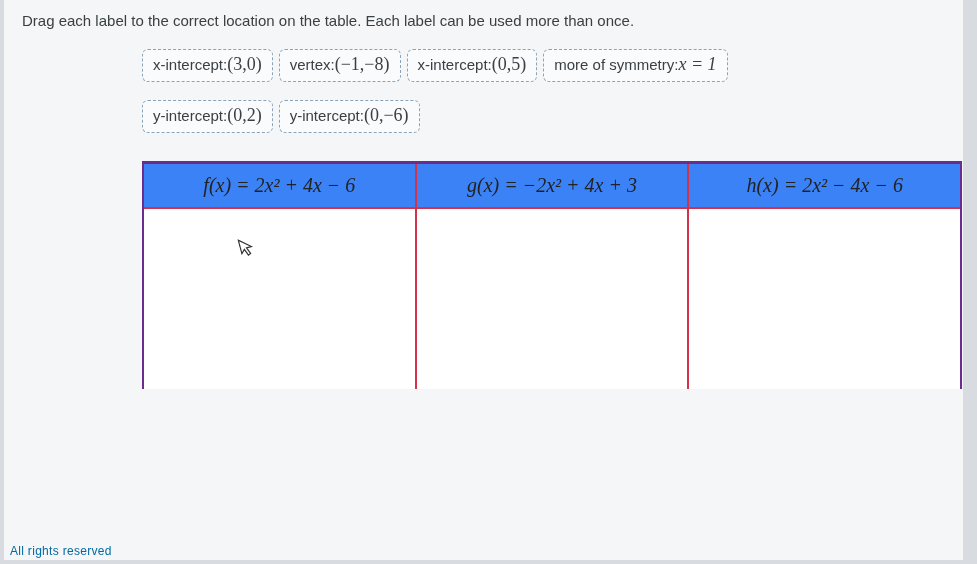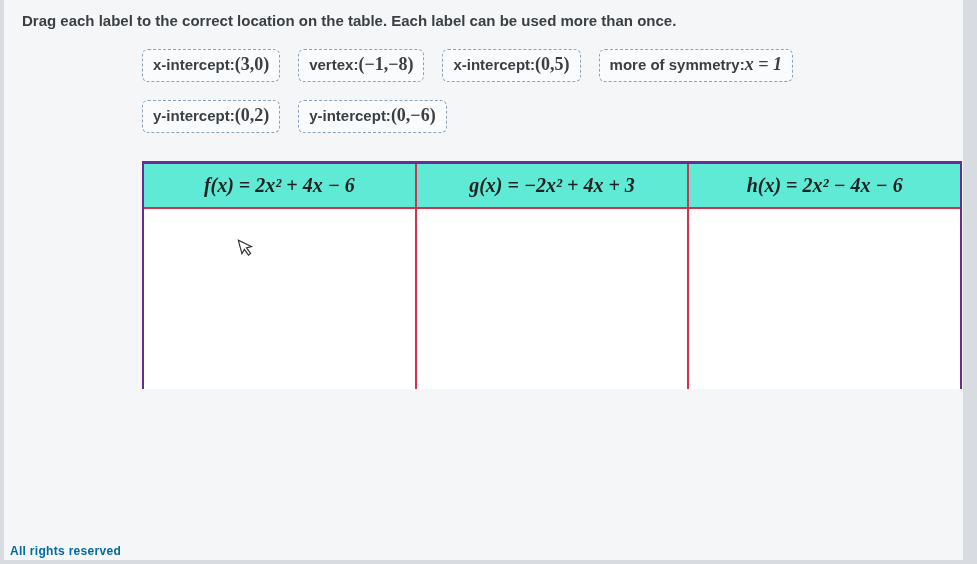--- a/index.html
+++ b/index.html
@@ -18,7 +18,6 @@
     padding: 6px 32px 0 18px;
     min-height: 560px;
     position: relative;
-    font-weight: bold;
   }
   .instr {
     color: #3a3f44;

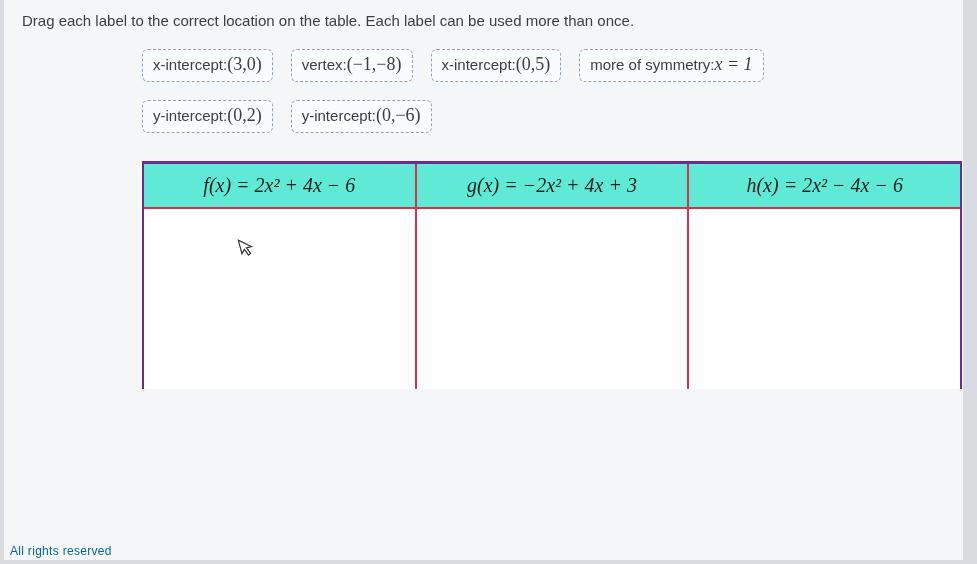--- a/index.html
+++ b/index.html
@@ -31,7 +31,7 @@
   }
   .label-row {
     display: flex;
-    gap: 18px;
+    gap: 6px;
     margin-bottom: 18px;
     align-items: center;
   }

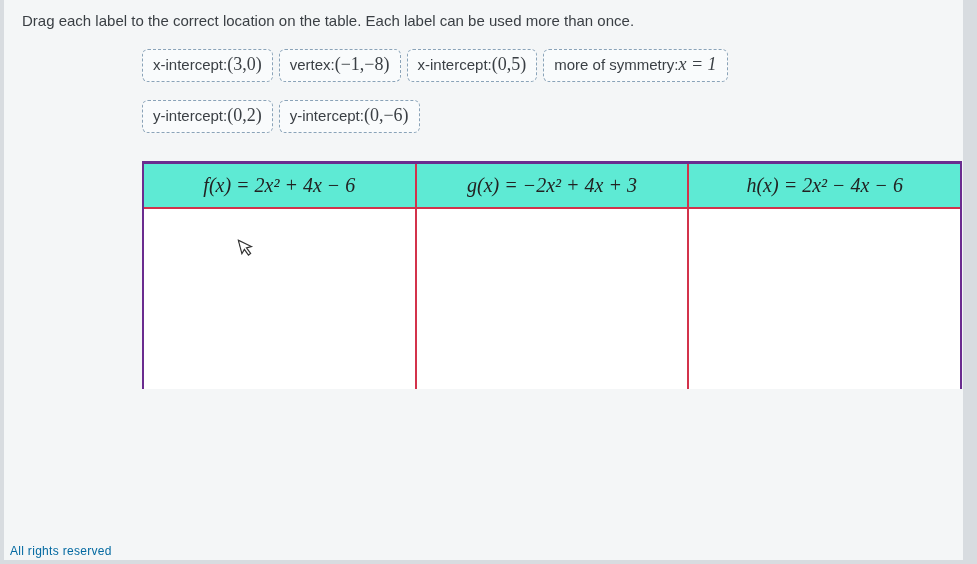--- a/index.html
+++ b/index.html
@@ -59,7 +59,7 @@
   }
   .header-row {
     display: flex;
-    background: #5eead4;
+    background: #3b82f6;
     border-bottom: 2px solid #d3324b;
   }
   .header-cell {

